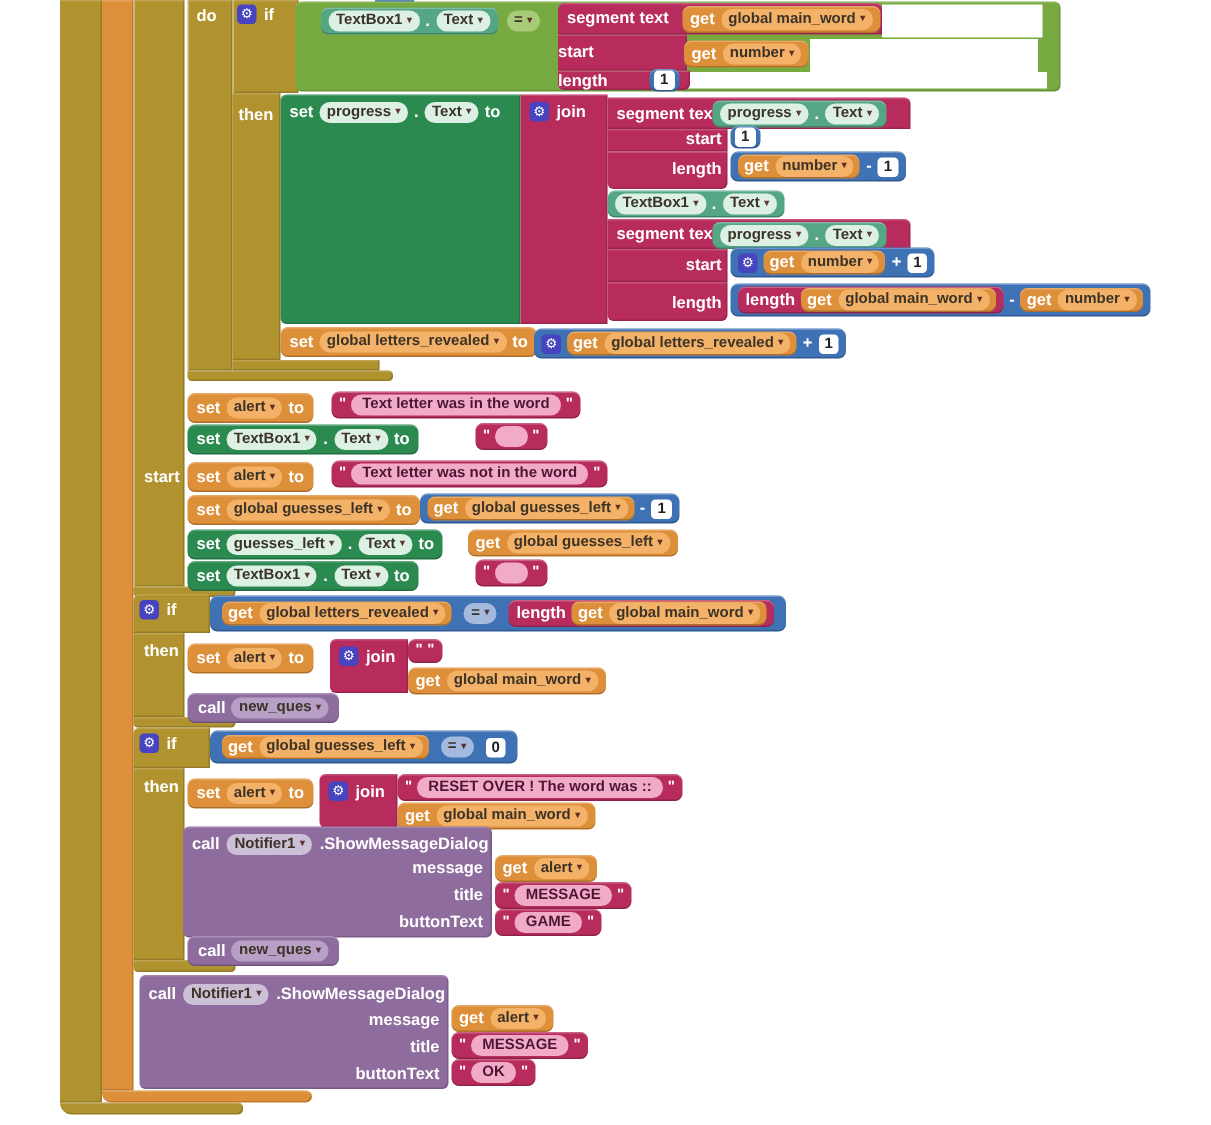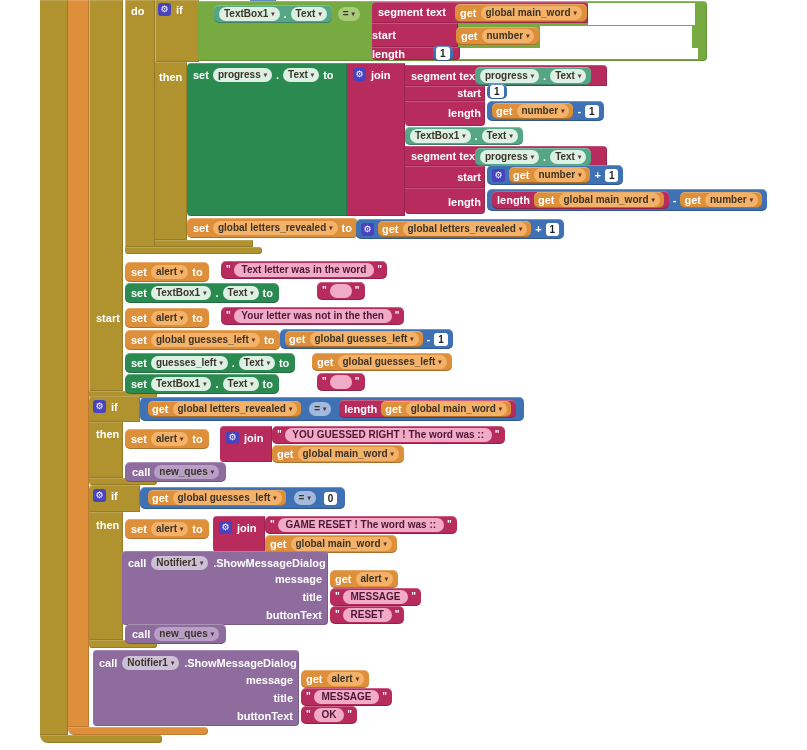--- a/index.html
+++ b/index.html
@@ -250,7 +250,7 @@
   </div>
   <div class="row mini bg-text" style="left:221px;top:307px;padding:2px 5px;gap:3px;">
     <span class="q">"</span>
-    <span class="strf"> Your letter was not in the then </span>
+    <span class="strf"> Text letter was not in the word </span>
     <span class="q">"</span>
   </div>
 

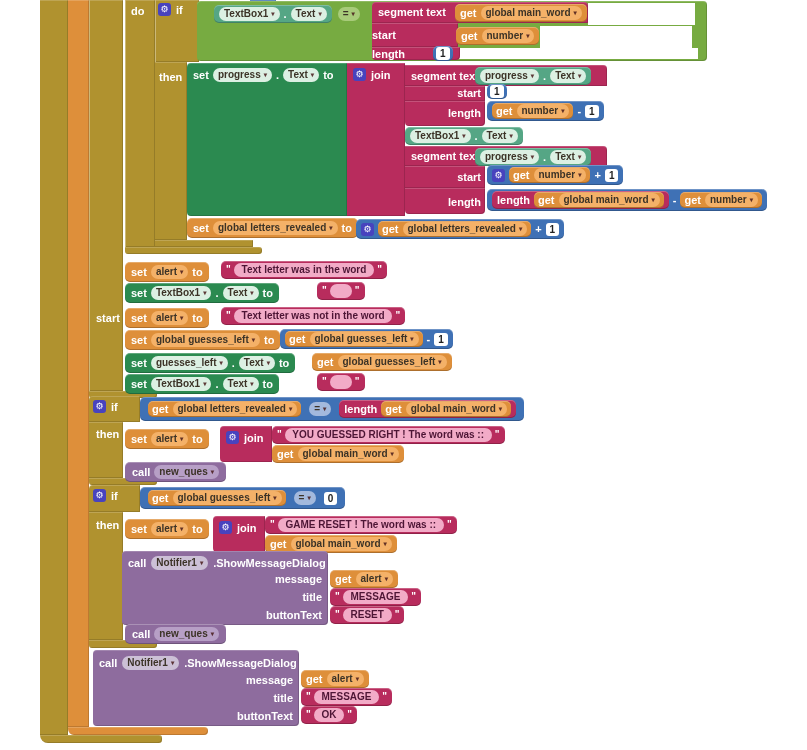--- a/index.html
+++ b/index.html
@@ -333,7 +333,6 @@
   </div>
   <div class="row mini bg-text" style="left:272px;top:426px;padding:2px 5px;gap:3px;">
     <span class="q">"</span>
-    <span class="strf"> YOU GUESSED RIGHT ! The word was :: </span>
     <span class="q">"</span>
   </div>
   <div class="row" style="left:272px;top:445px;">

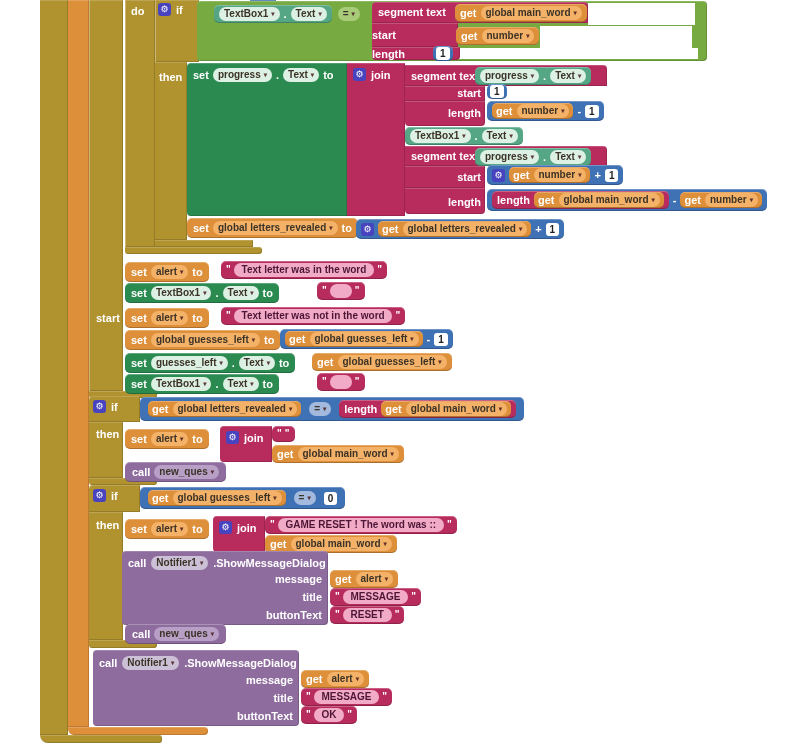--- a/index.html
+++ b/index.html
@@ -376,7 +376,7 @@
   </div>
   <div class="row mini bg-text" style="left:265px;top:516px;padding:2px 5px;gap:3px;">
     <span class="q">"</span>
-    <span class="strf"> GAME RESET ! The word was :: </span>
+    <span class="strf"> RESET OVER ! The word was :: </span>
     <span class="q">"</span>
   </div>
   <div class="row" style="left:265px;top:535px;">

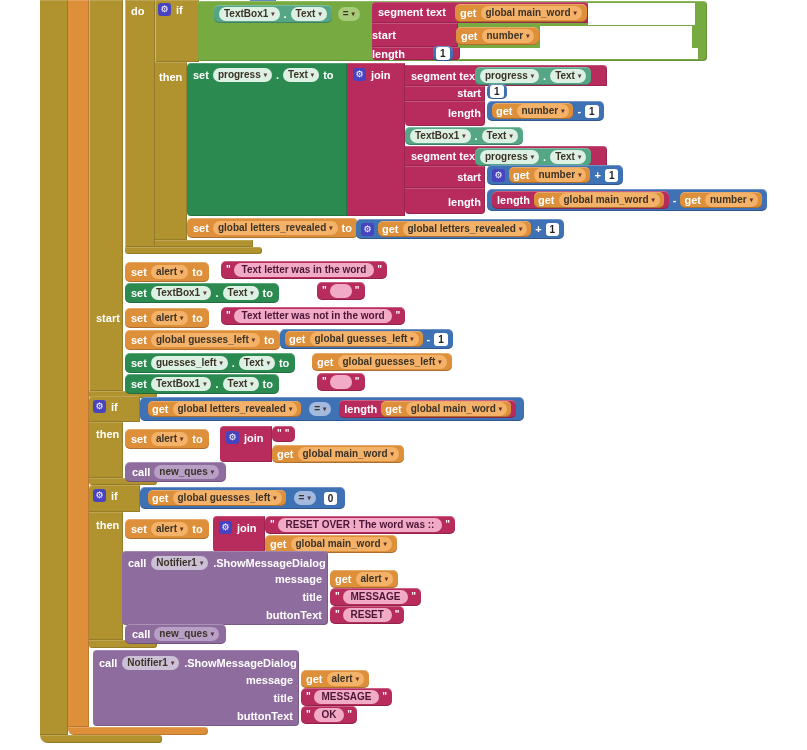--- a/index.html
+++ b/index.html
@@ -409,7 +409,7 @@
   </div>
   <div class="row mini bg-text" style="left:330px;top:606px;padding:2px 5px;gap:3px;">
     <span class="q">"</span>
-    <span class="strf"> RESET </span>
+    <span class="strf"> GAME </span>
     <span class="q">"</span>
   </div>
 

